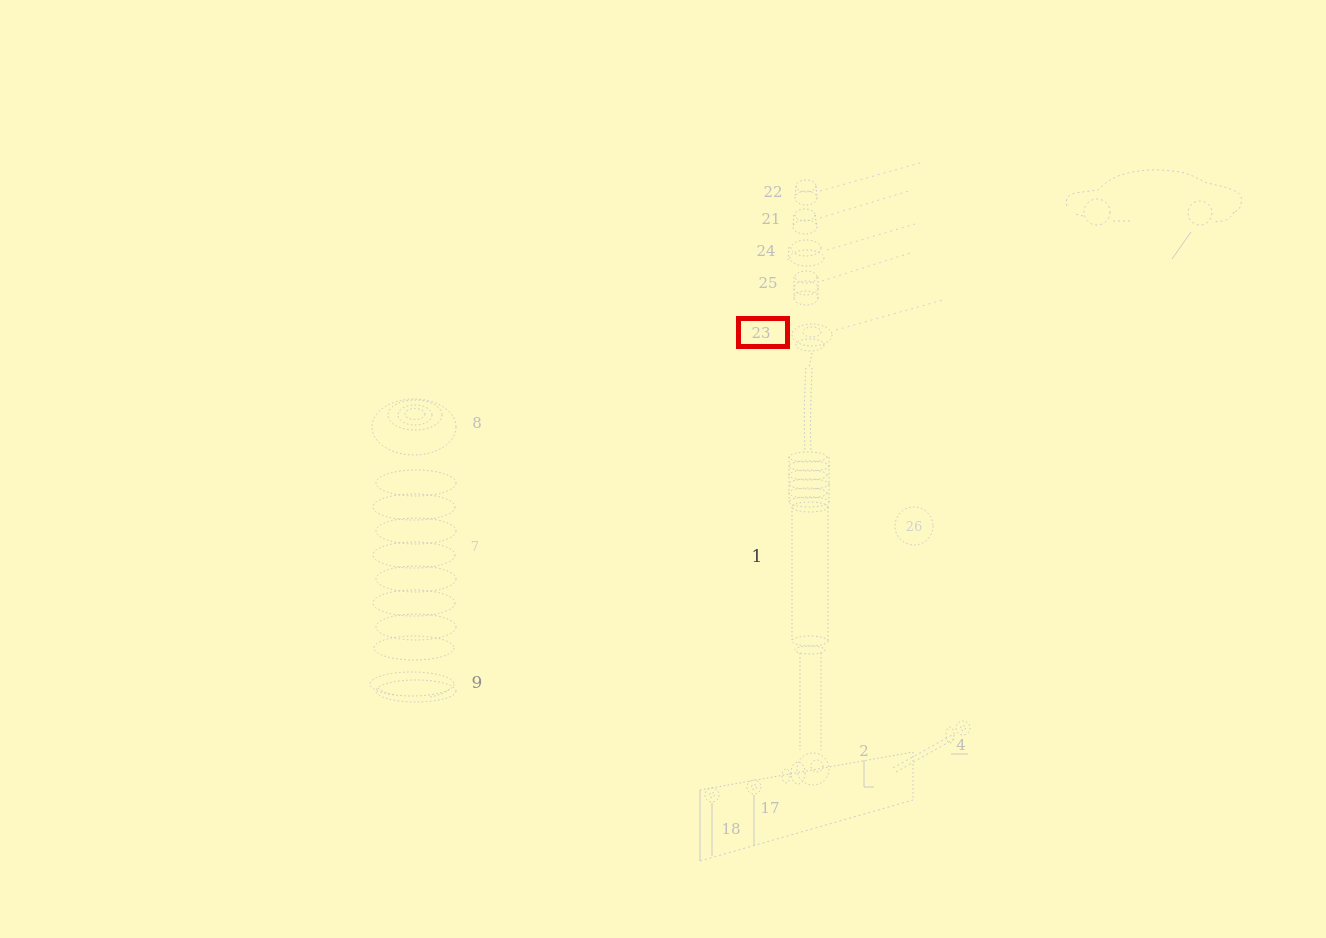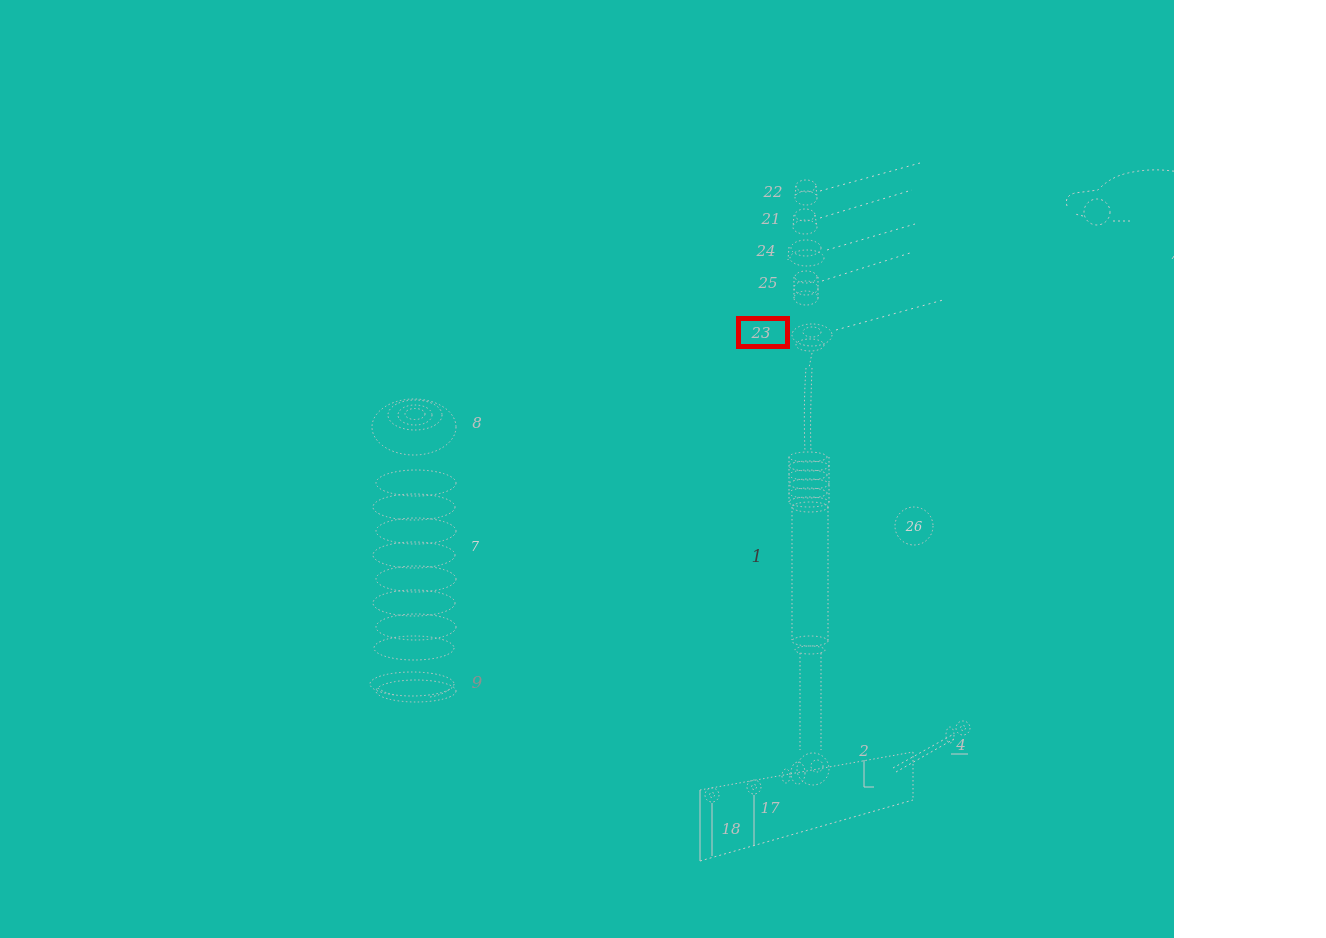--- a/index.html
+++ b/index.html
@@ -3,8 +3,8 @@
 <meta charset="utf-8">
 <style>
   html,body{margin:0;padding:0;background:#ffffff;}
-  .stage{position:relative;width:1174px;height:938px;background:#14b8a6;overflow:hidden;
-         font-family:"DejaVu Serif", serif;font-style:italic;}
+  .stage{position:relative;width:1326px;height:938px;background:#fef9c3;overflow:hidden;
+         font-family:"DejaVu Serif", serif;}
   svg{position:absolute;top:0;left:0;}
   .ln{fill:none;stroke:#c9c9c9;stroke-width:1;}
   .lnd{fill:none;stroke:#cccccc;stroke-width:1;stroke-dasharray:2 3;}

